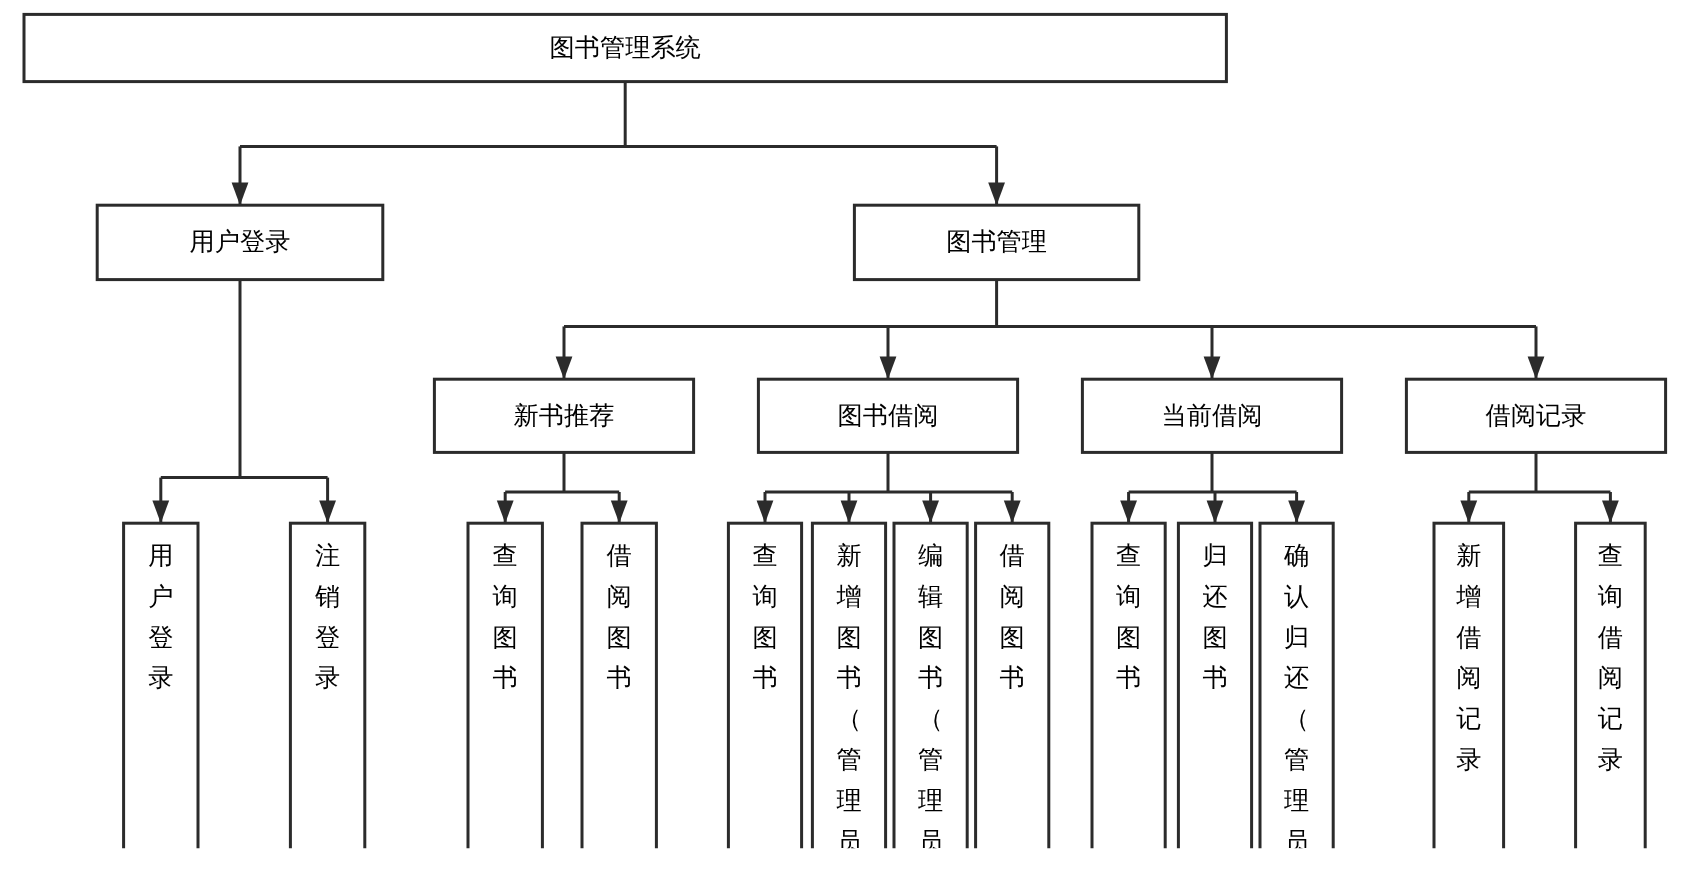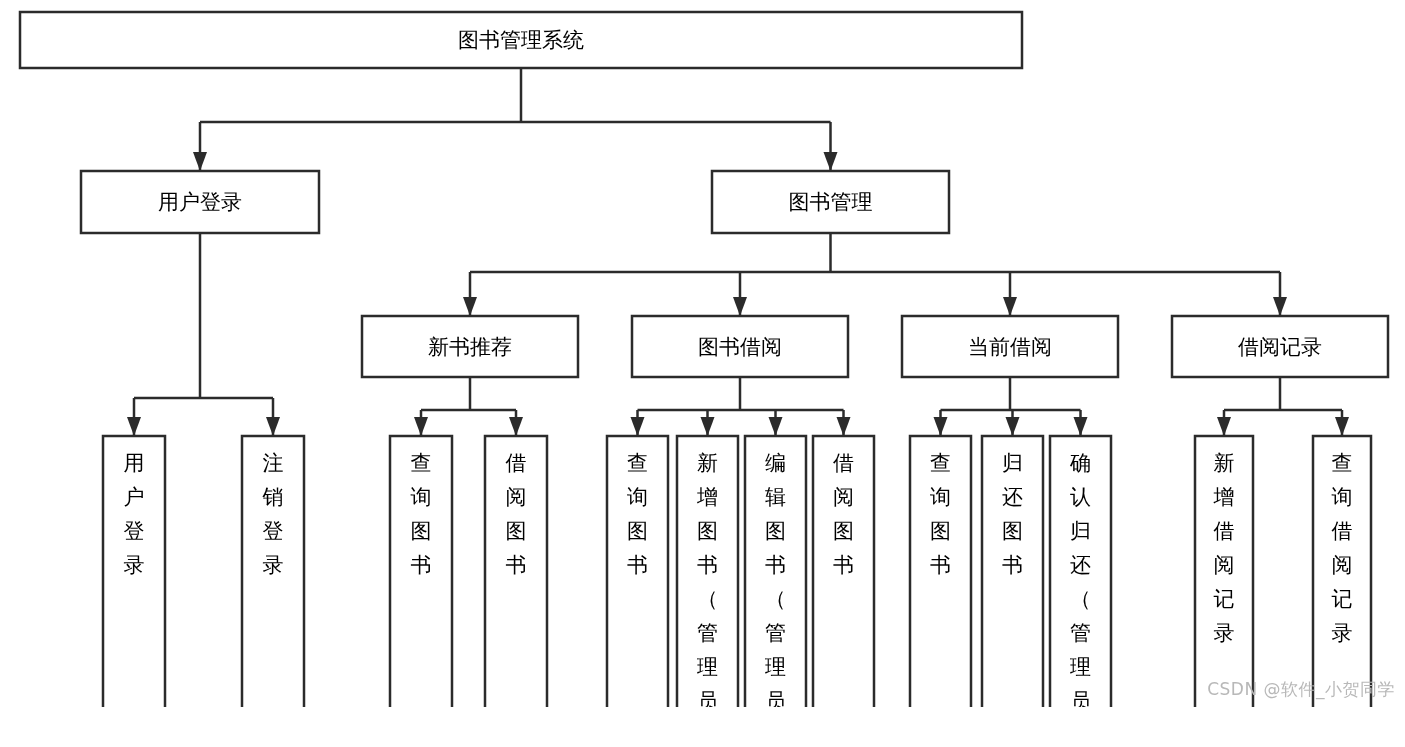--- a/index.html
+++ b/index.html
@@ -206,7 +206,6 @@
       </g>
     </svg>
 
-  <div class="watermark">CSDN @软件_小贺同学</div>
 
 </div>
 

